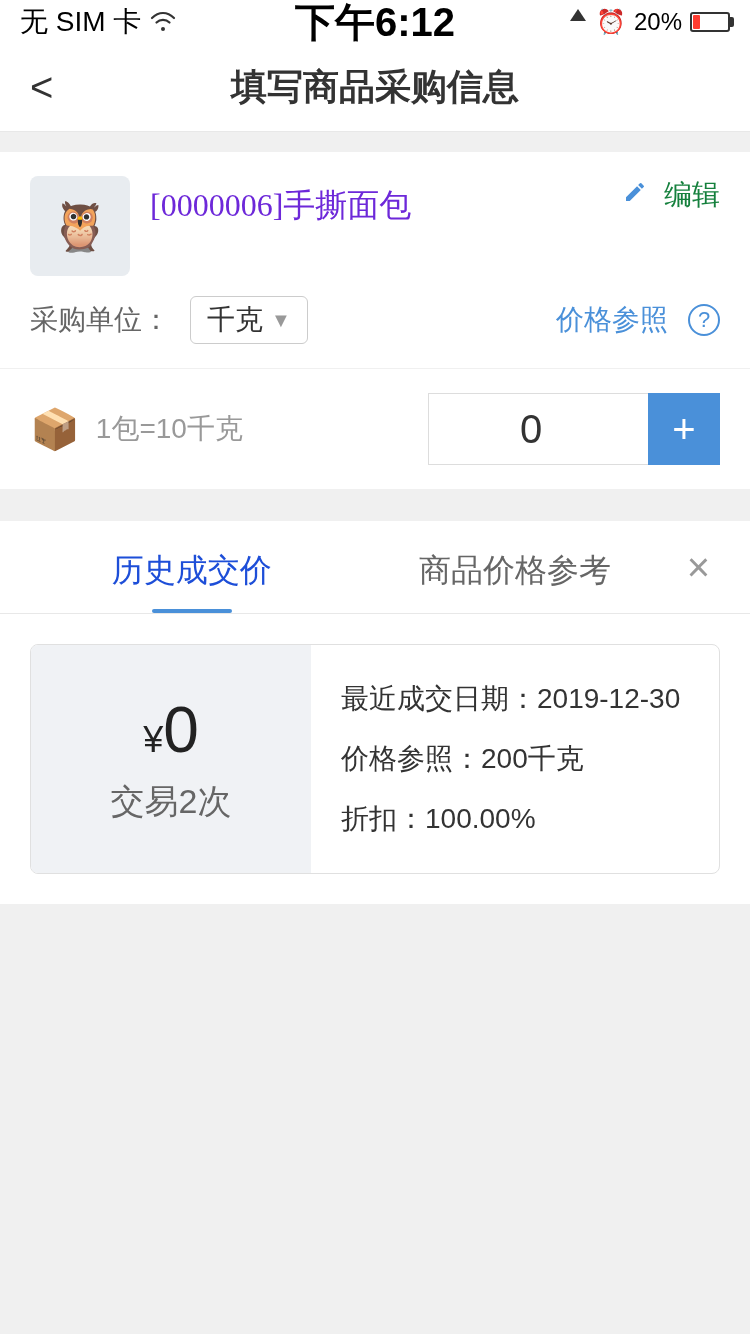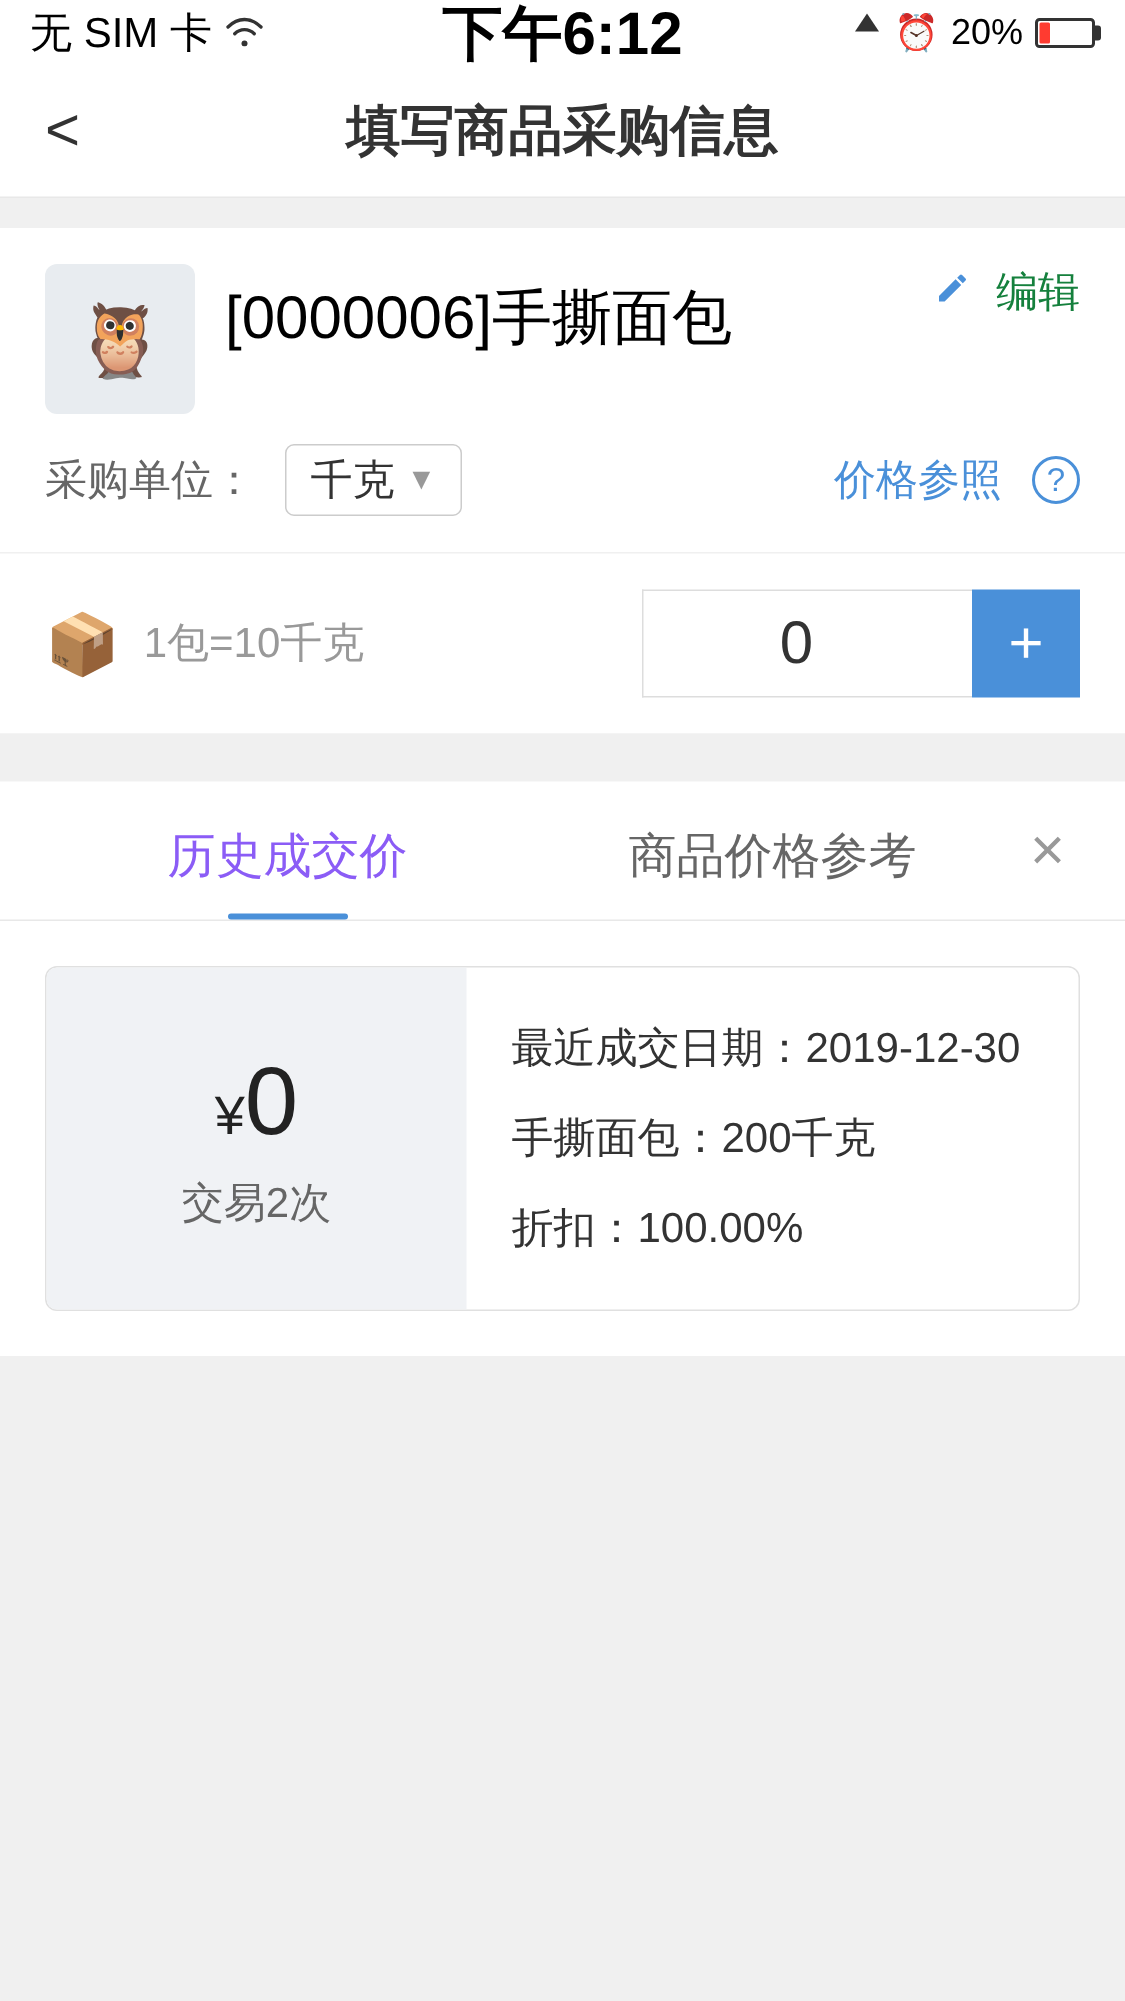--- a/index.html
+++ b/index.html
@@ -132,10 +132,11 @@
       color: #666;
     }
     .product-name {
-      font-size: 40px;
+      font-size: 32px;
       font-weight: 500;
-      color: #000000;
+      color: #6d28d9;
       padding-top: 8px;
+      font-family: Liberation Serif, serif;
     }
     .edit-link {
       display: flex;

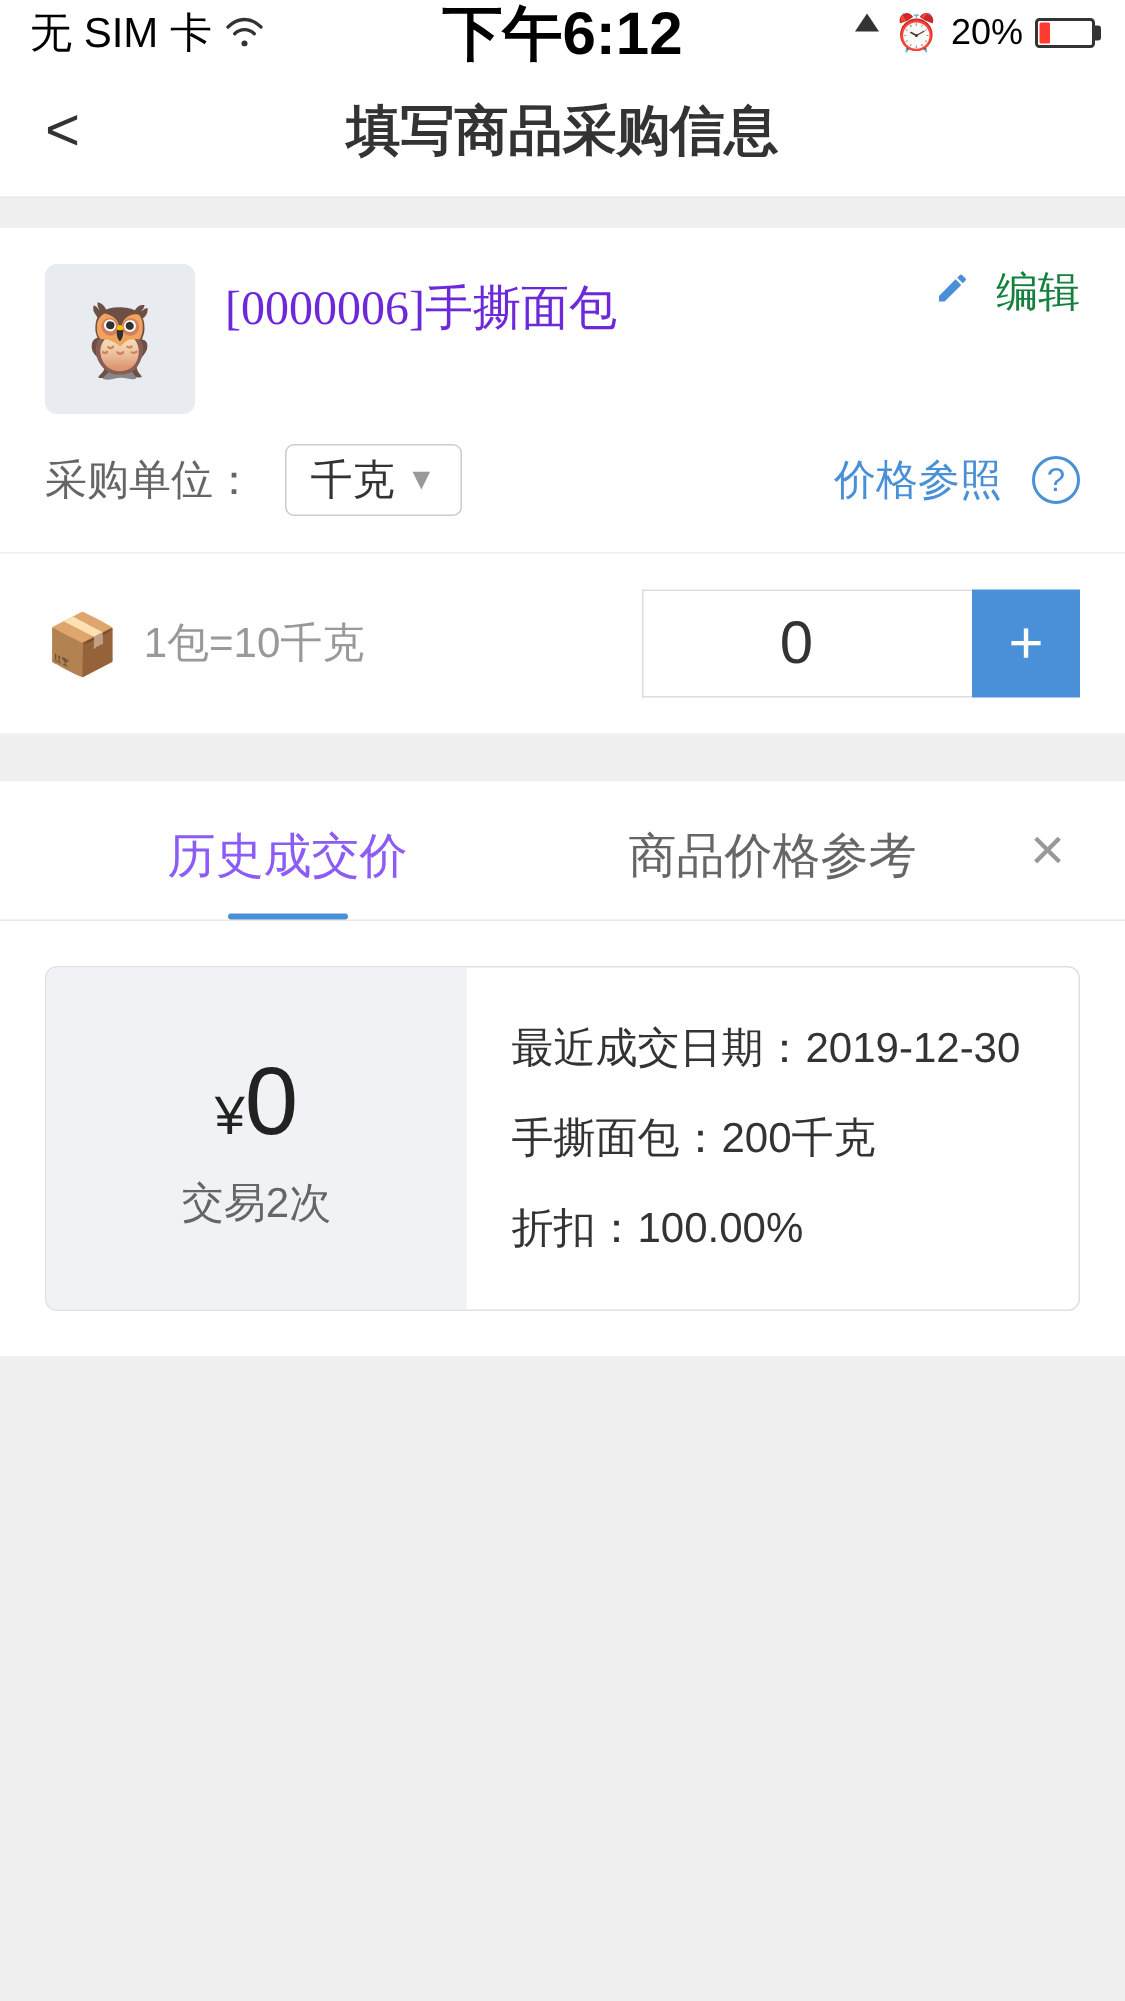--- a/index.html
+++ b/index.html
@@ -269,7 +269,7 @@
       position: relative;
     }
     .panel-tab.active {
-      color: #8b5cf6;
+      color: #1d4ed8;
       text-align: center;
     }
     .panel-tab.active::after {

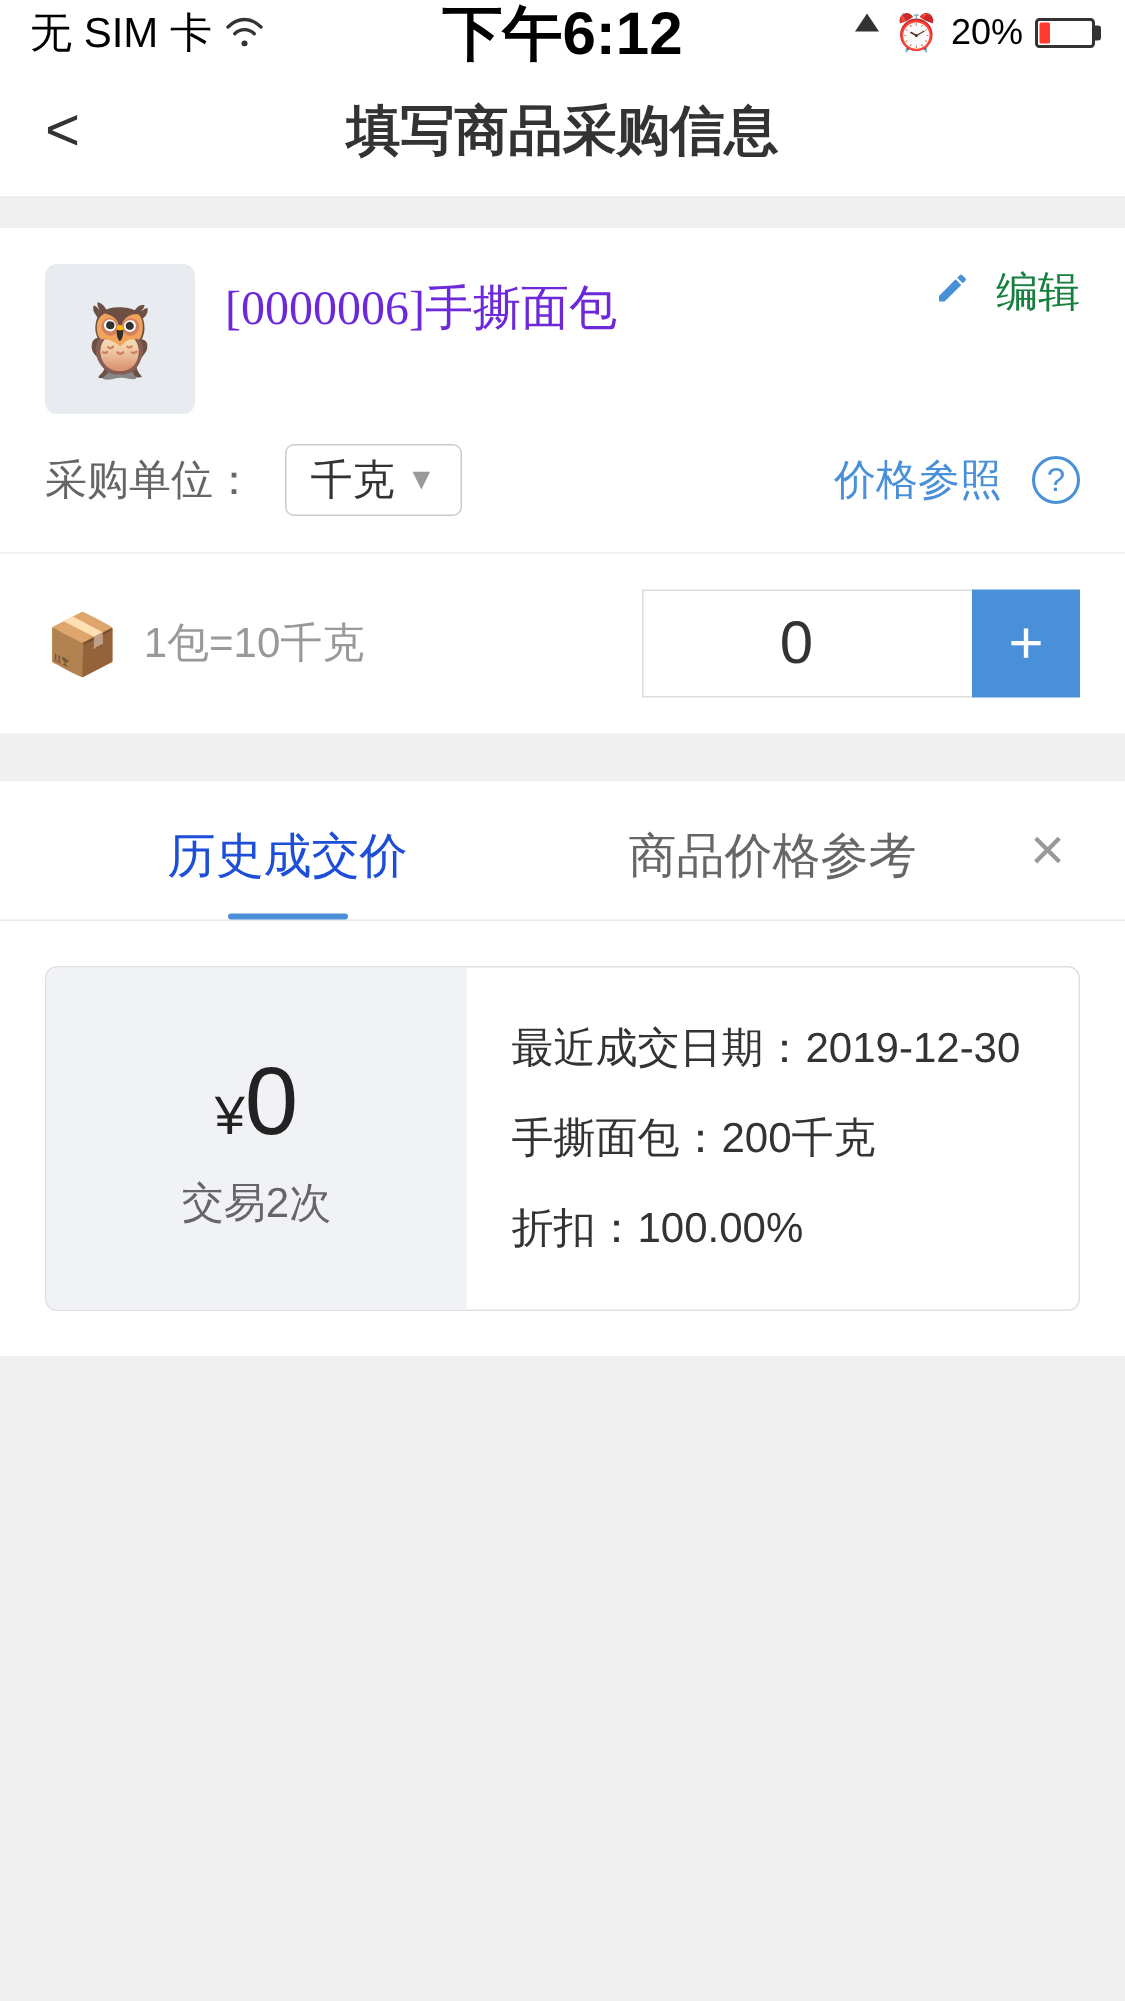--- a/index.html
+++ b/index.html
@@ -449,7 +449,7 @@
           <span>最近成交日期：</span><span>2019-12-30</span>
         </div>
         <div class="history-detail-row">
-          <span>手撕面包：</span><span>200千克</span>
+          <span>价格参照：</span><span>200千克</span>
         </div>
         <div class="history-detail-row">
           <span>折扣：</span><span>100.00%</span>

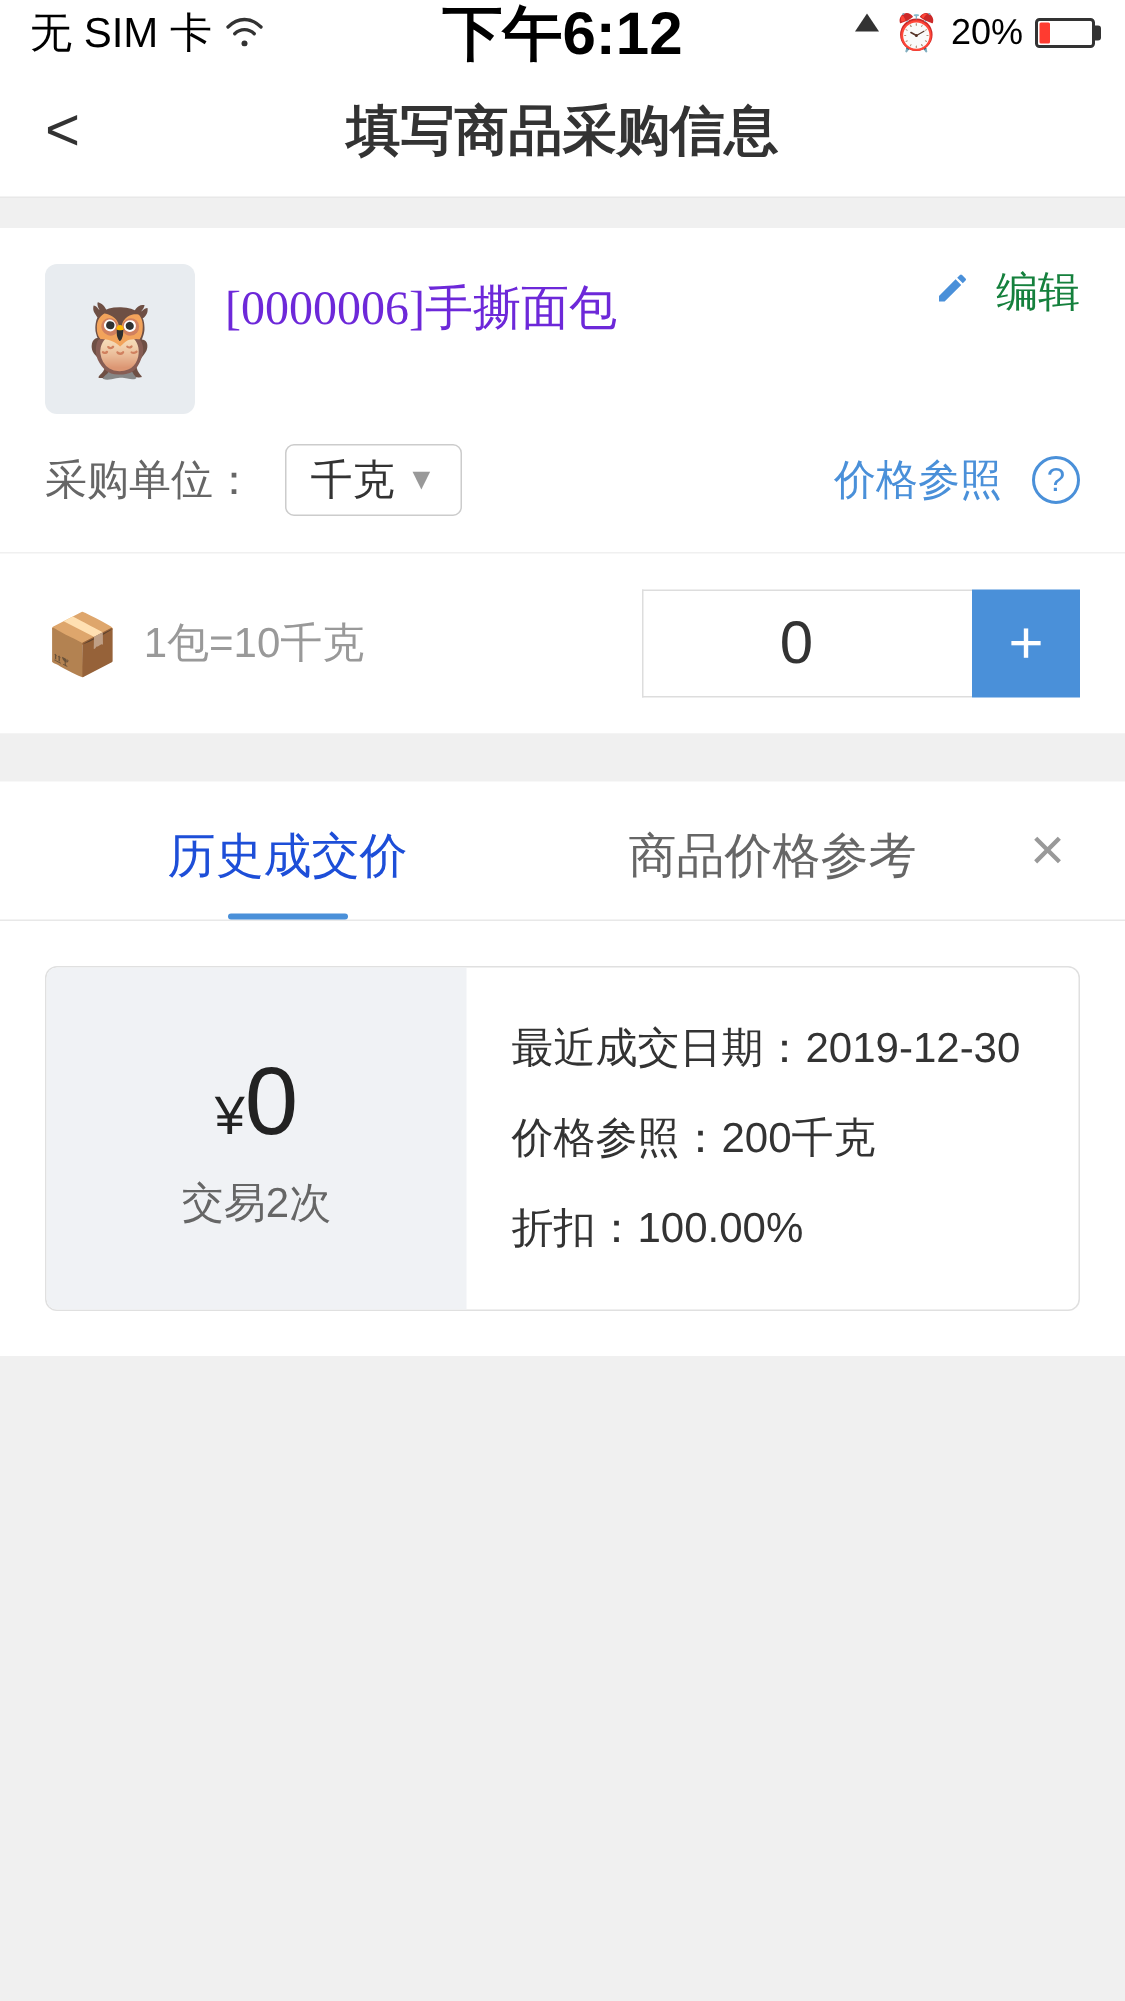--- a/index.html
+++ b/index.html
@@ -318,7 +318,7 @@
       font-size: 36px;
     }
     .history-trade-count {
-      font-size: 28px;
+      font-size: 34px;
       color: #666;
       margin-top: 12px;
     }

